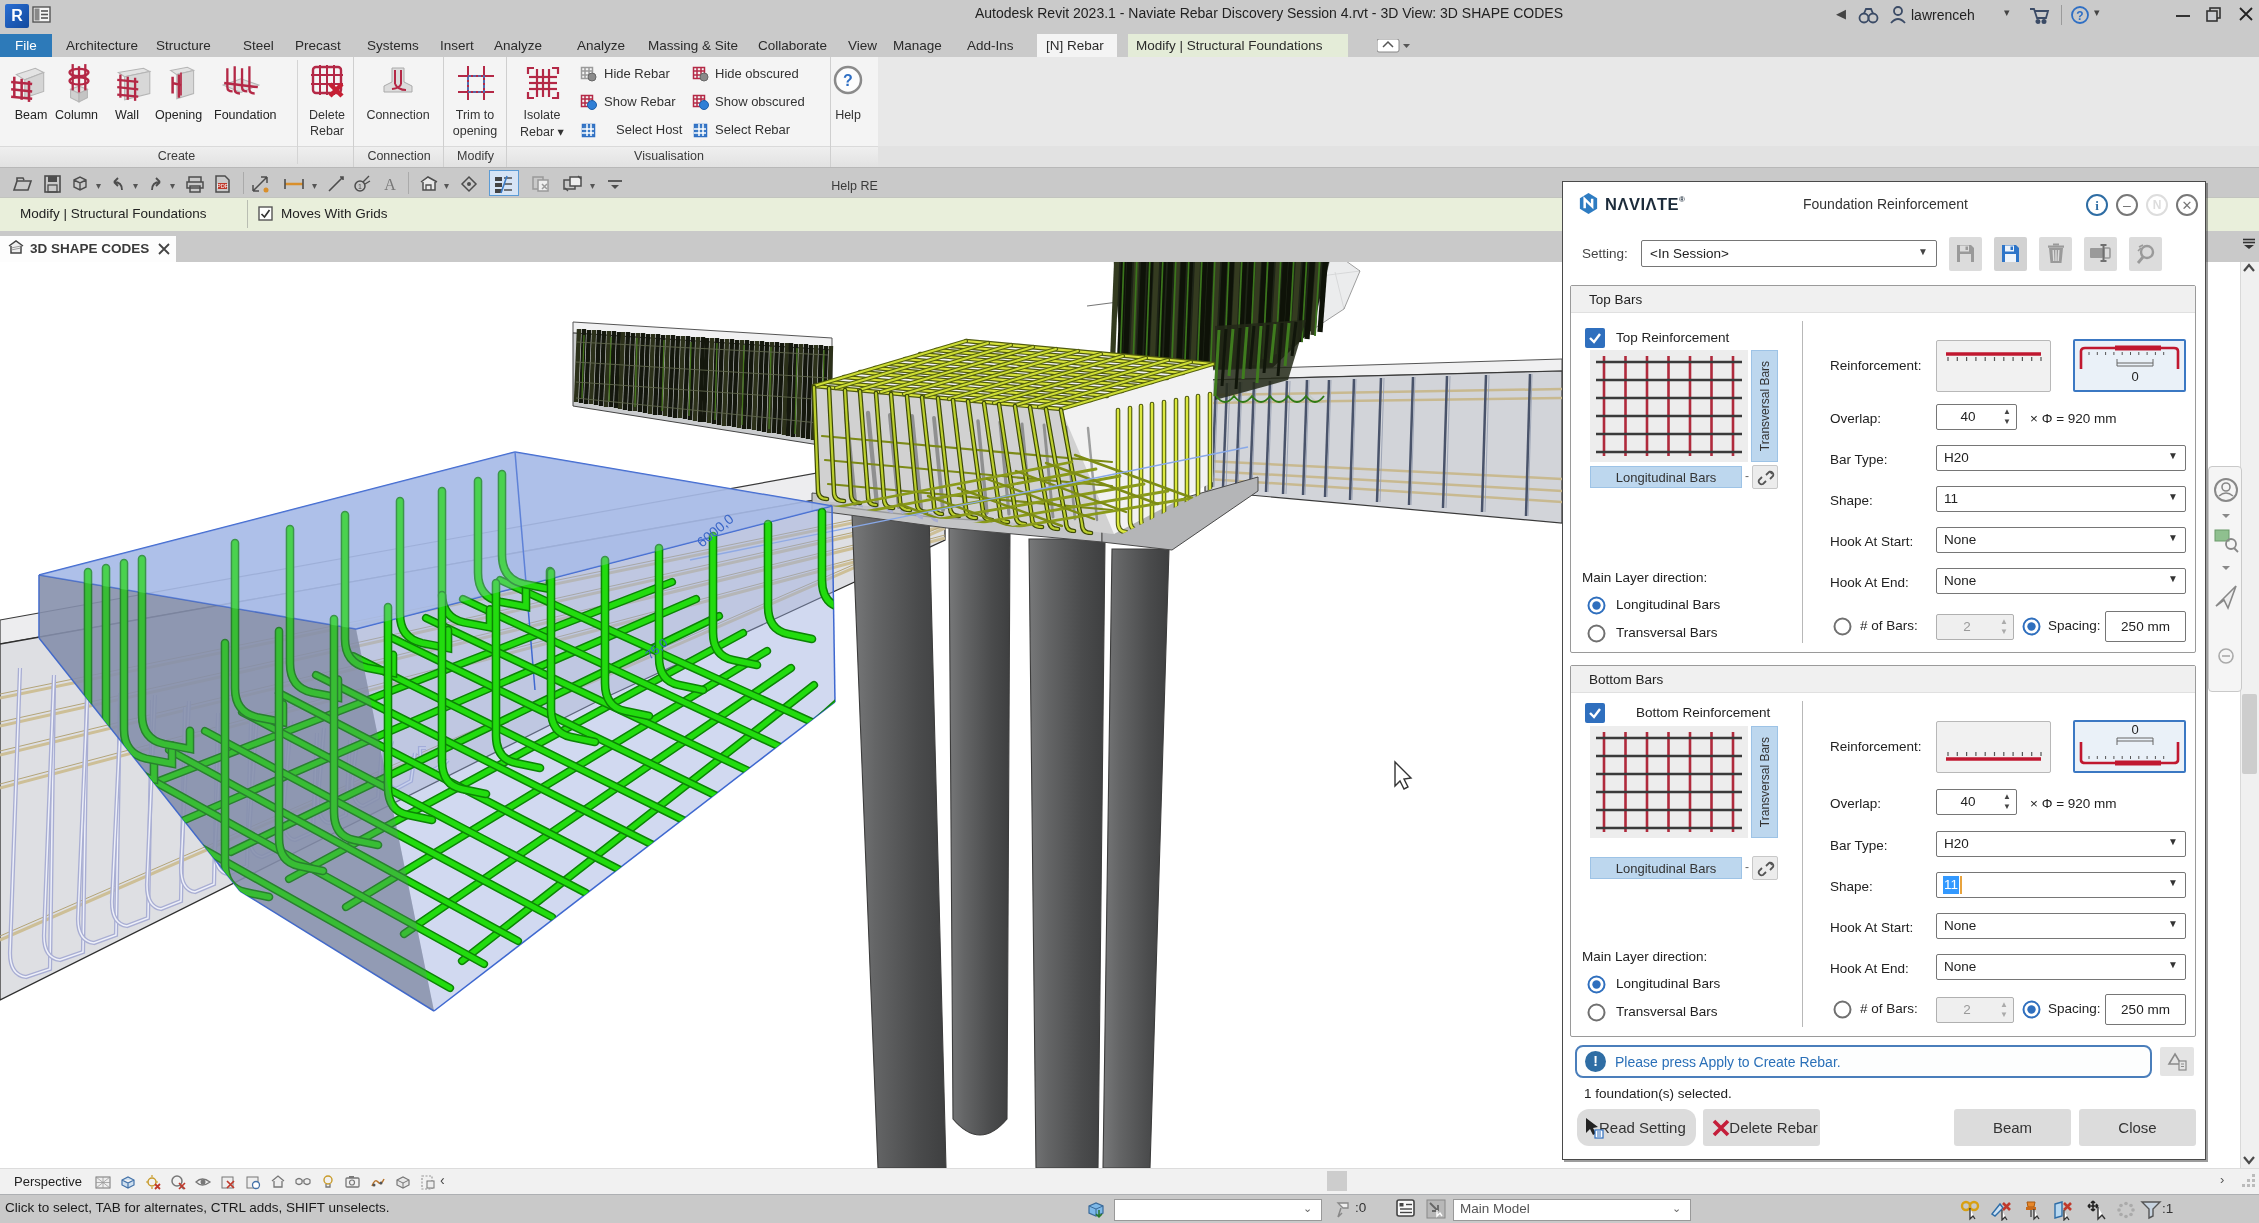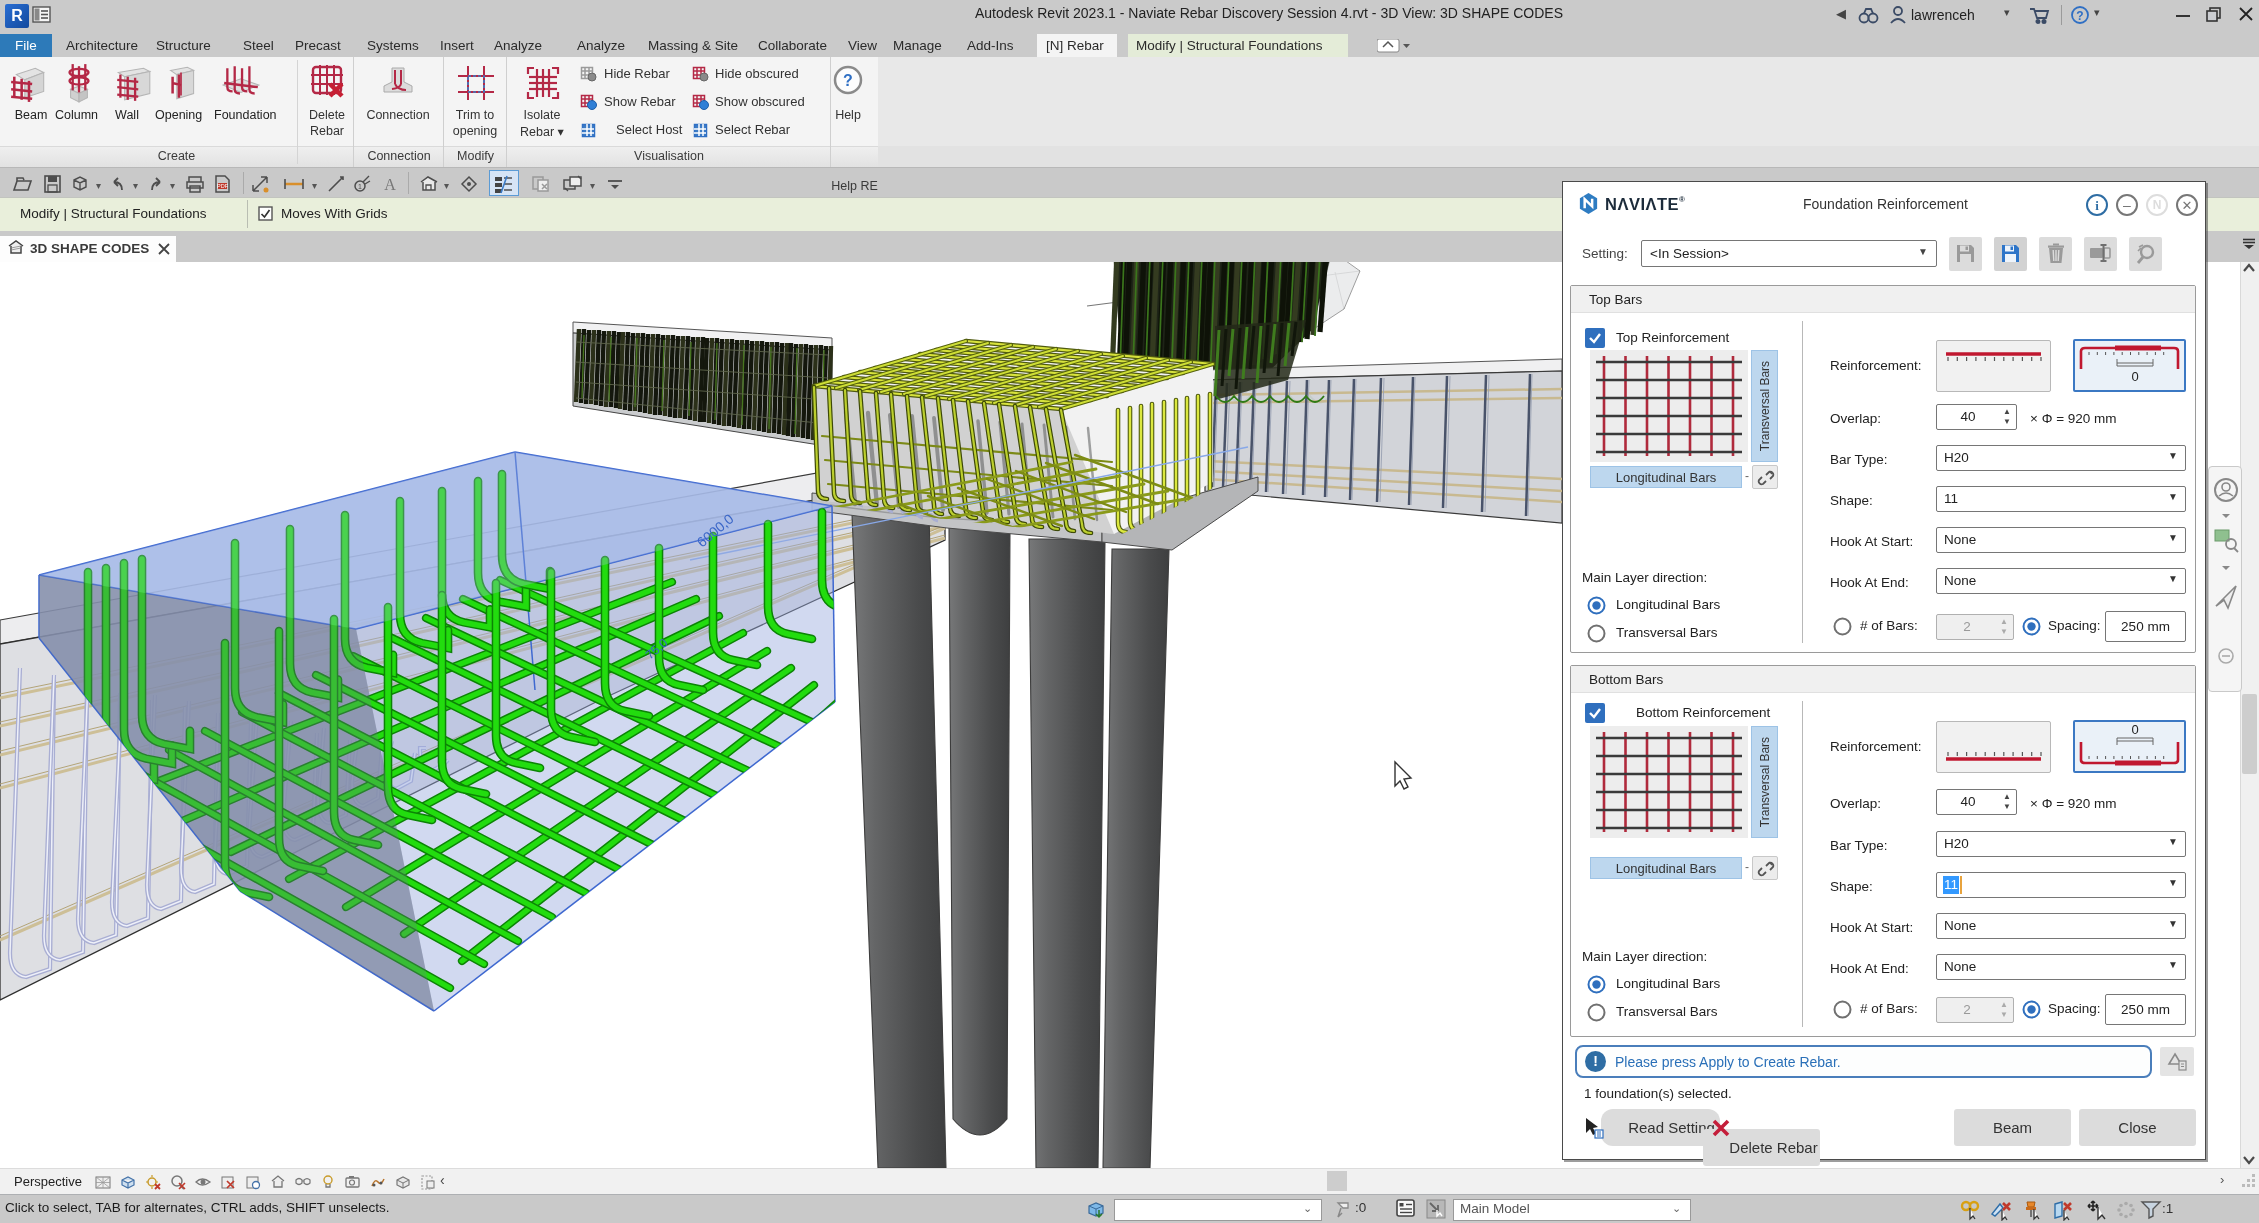--- a/index.html
+++ b/index.html
@@ -1359,7 +1359,7 @@
         </svg>
       </div>
 <div class="tx" style="left:21px;top:904px;font-size:13.5px;color:#222;">1 foundation(s) selected.</div>
-<div style="position:absolute;top:927px;height:37px;background:#dcdcdc;border-radius:12px;font-size:15px;color:#333;text-align:center;line-height:37px;left:14px;width:119px;padding-left:22px;margin-left:24px;">Read Setting</div>
+<div style="position:absolute;top:927px;height:37px;background:#dcdcdc;border-radius:12px;font-size:15px;color:#333;line-height:37px;left:14px;width:119px;padding-left:22px;">Read Setting</div>
 <svg class="abs" style="left:20px;top:935px" width="22" height="22" viewBox="0 0 22 22">
         <path d="M 3,1 L 3,16 L 7,12 L 10,18 L 13,16.5 L 10,11 L 15,10 Z" fill="#222"></path>
         <rect x="12" y="13" width="8" height="8" fill="#fff" stroke="#2f6fbe" stroke-width="1.2"></rect>

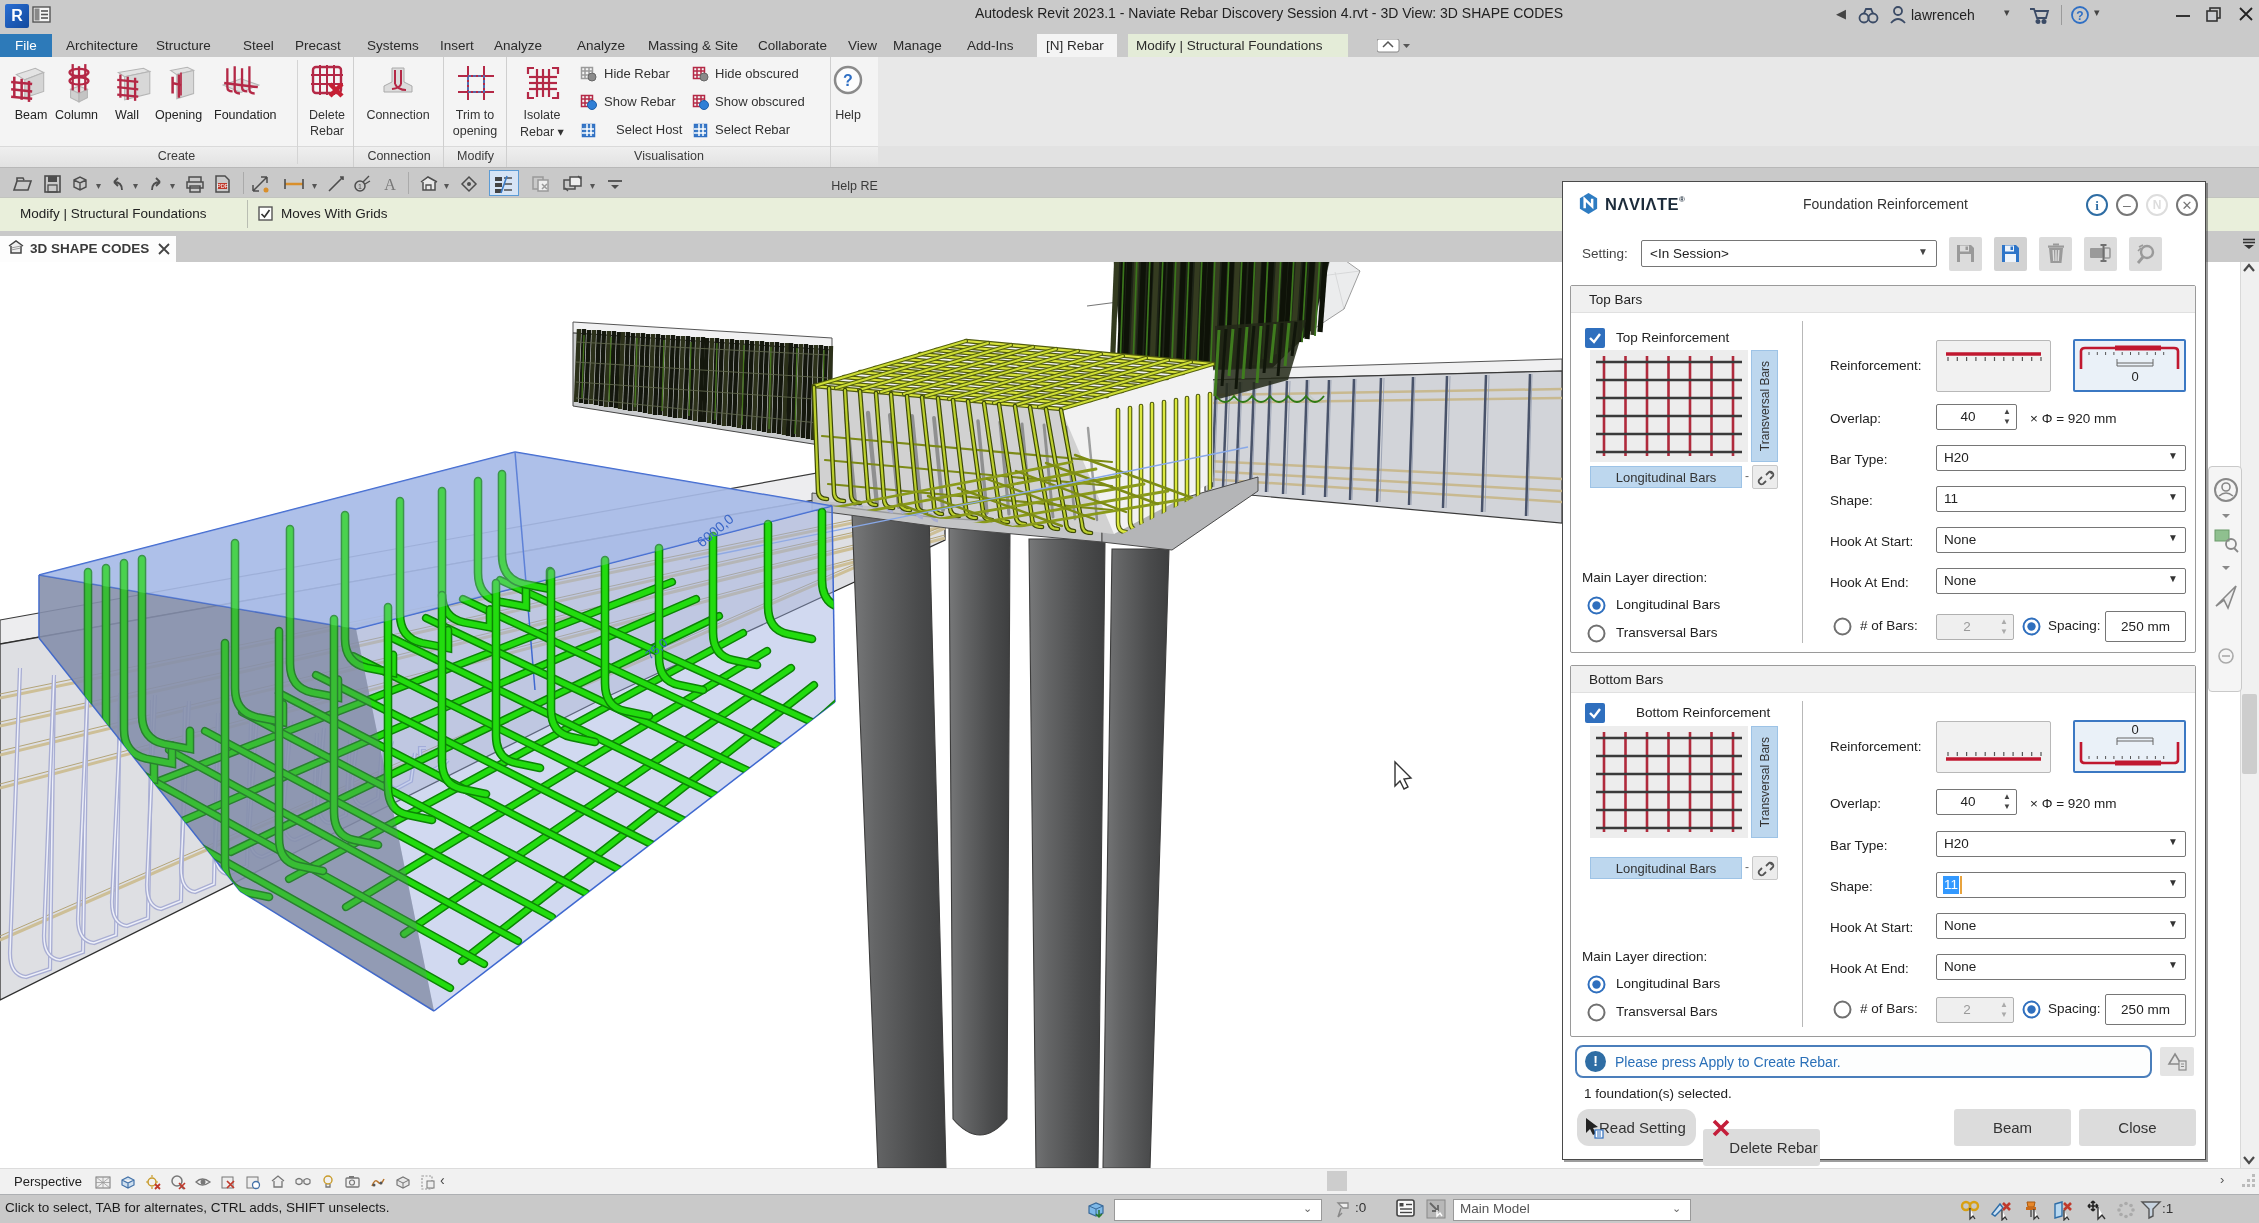--- a/index.html
+++ b/index.html
@@ -1367,7 +1367,7 @@
         <line x1="14" y1="17" x2="18" y2="17" stroke="#2f6fbe"></line>
         <line x1="14" y1="19" x2="18" y2="19" stroke="#2f6fbe"></line>
       </svg>
-<div style="position:absolute;top:927px;height:37px;background:#dcdcdc;border-radius:3px;font-size:15px;color:#333;text-align:center;line-height:37px;left:140px;width:117px;padding-left:24px;margin-top:20px;">Delete Rebar</div>
+<div style="position:absolute;top:927px;height:37px;background:#dcdcdc;border-radius:3px;font-size:15px;color:#333;text-align:center;line-height:37px;left:140px;width:117px;padding-left:24px;">Delete Rebar</div>
 <svg class="abs" style="left:148px;top:936px" width="19" height="19">
         <path d="M 3,3 L 17,17 M 17,3 L 3,17" stroke="#c41e3a" stroke-width="3.6"></path>
       </svg>

